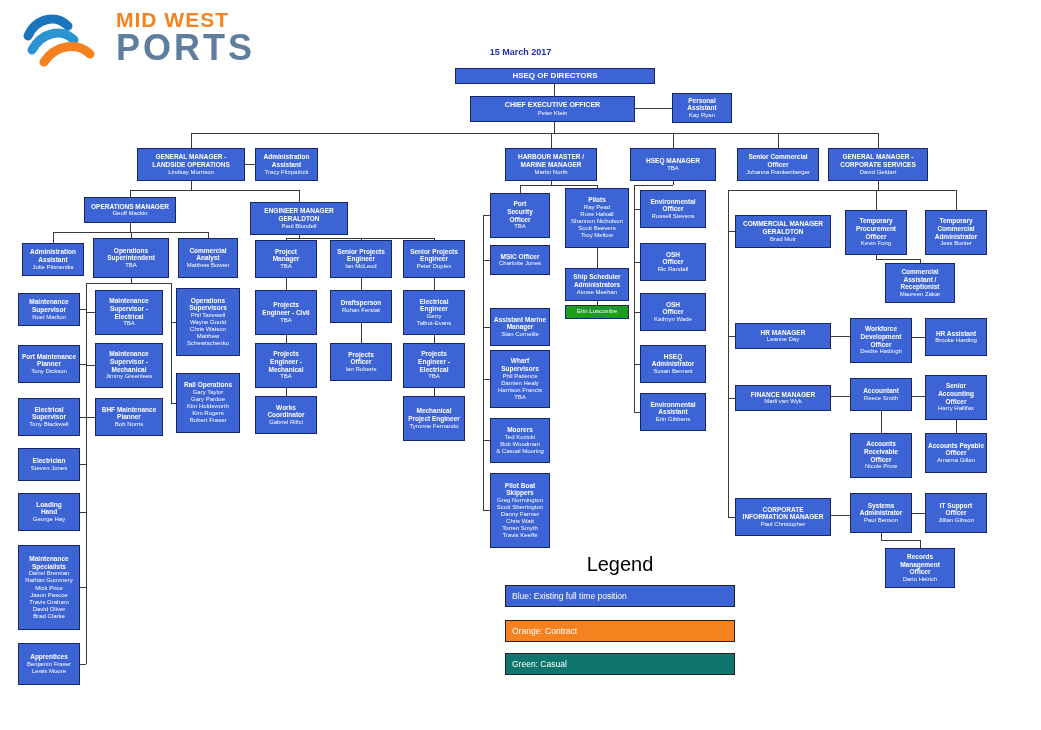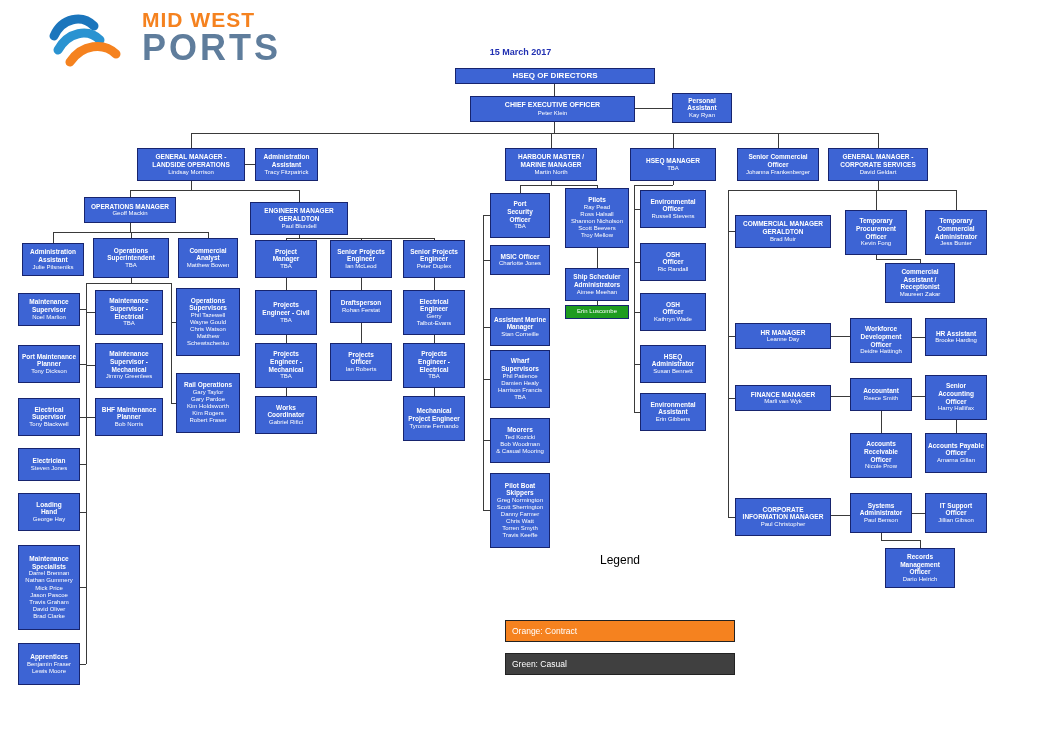--- a/index.html
+++ b/index.html
@@ -6,7 +6,7 @@
   .page{position:relative;width:1041px;height:730px;background:#fff;overflow:hidden;
         font-family:"Liberation Sans",sans-serif;}
   
-  .logo{position:absolute;left:48px;top:6px;display:flex;align-items:center;gap:8px;justify-content:center;}
+  .logo{position:absolute;left:22px;top:6px;display:flex;align-items:center;gap:8px;justify-content:center;}
   .logo-text{display:flex;flex-direction:column;line-height:1;}
   .logo-l1{font-weight:bold;font-size:21px;letter-spacing:1px;}
   .logo-l2{font-weight:bold;font-size:36px;letter-spacing:3px;}

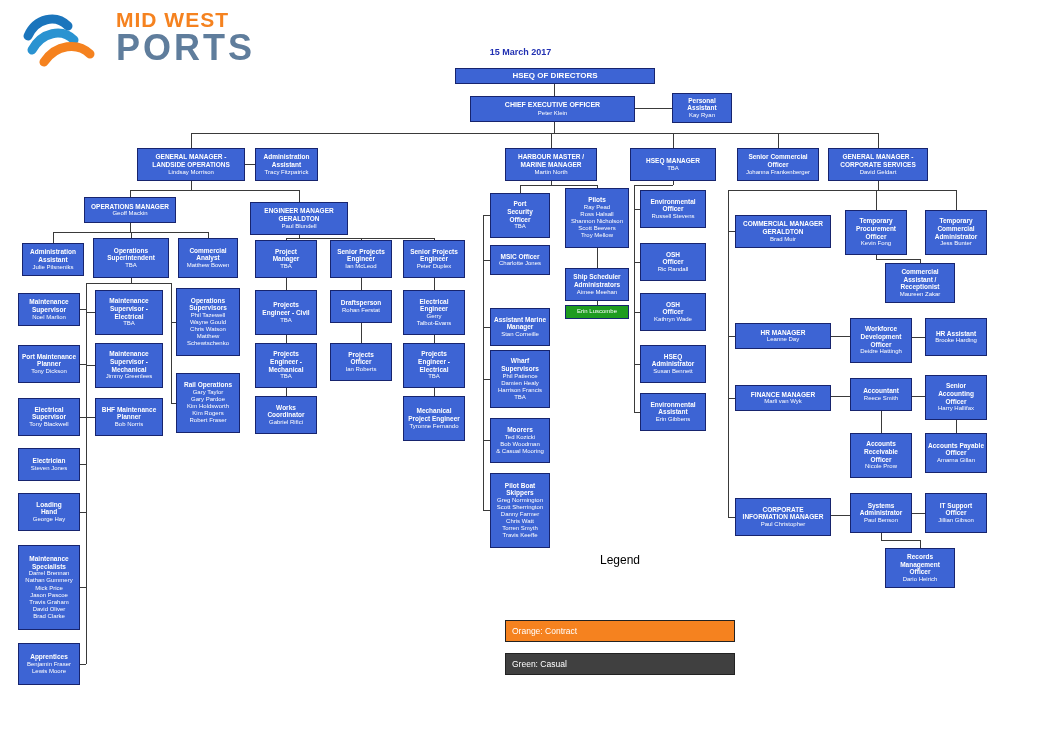--- a/index.html
+++ b/index.html
@@ -26,7 +26,7 @@
   .node-names{font-size:6px;line-height:1.18;white-space:pre-line;}
   
   .legend-title{position:absolute;left:505px;top:553px;width:230px;text-align:center;
-                font-size:12px;color:#000;}
+                font-size:20px;color:#000;}
   .legend-bar{position:absolute;left:505px;width:230px;height:22px;box-sizing:border-box;
               border:1px solid #222;color:#fff;font-size:8.5px;display:flex;
               align-items:center;padding-left:6px;}

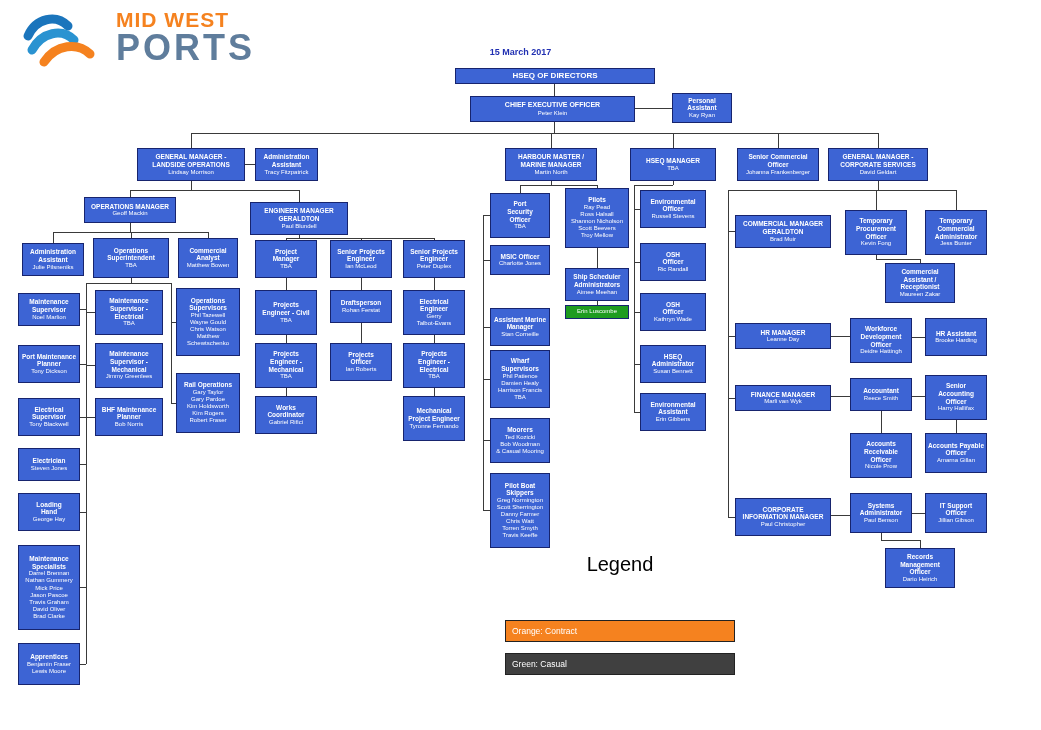--- a/index.html
+++ b/index.html
@@ -508,6 +508,9 @@
     </div>
 
   <div class="legend-title">Legend</div>
+  <div class="legend-bar lb0" style="background: rgb(61, 100, 212);">
+    <span>Blue:  Existing full time position</span>
+  </div>
   <div class="legend-bar lb1" style="background: rgb(245, 130, 31);">
     <span>Orange:  Contract</span>
   </div>

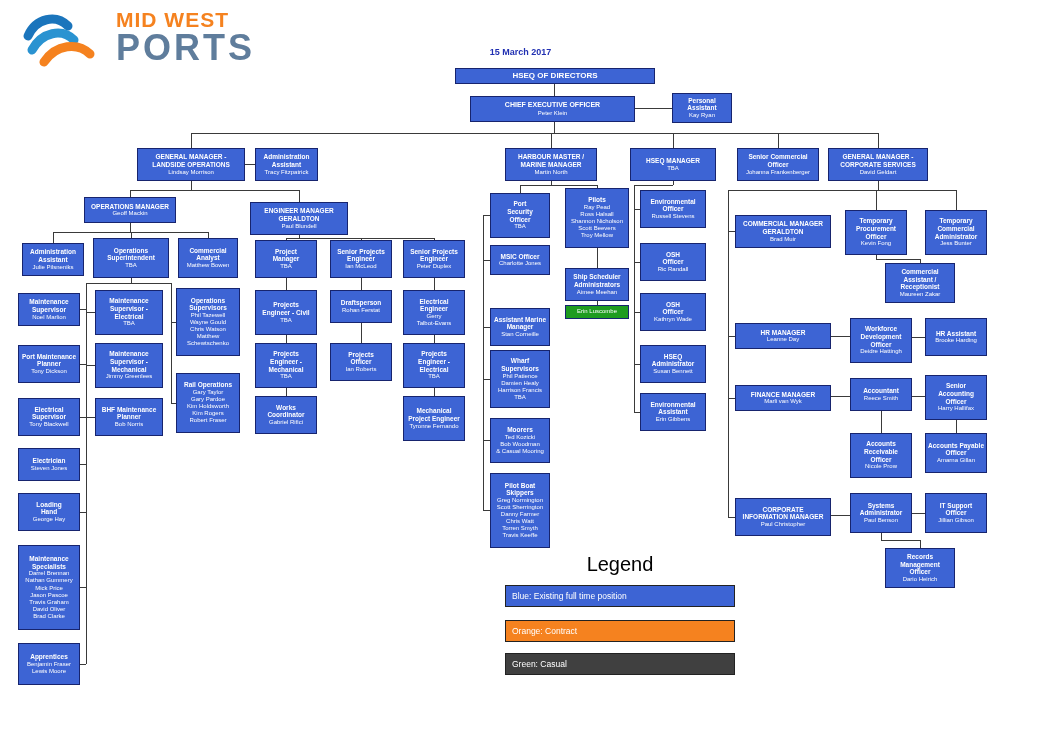--- a/index.html
+++ b/index.html
@@ -514,7 +514,7 @@
   <div class="legend-bar lb1" style="background: rgb(245, 130, 31);">
     <span>Orange:  Contract</span>
   </div>
-  <div class="legend-bar lb2" style="background: #404040;">
+  <div class="legend-bar lb2" style="background: #0f766e;">
     <span>Green:  Casual</span>
   </div>
 

